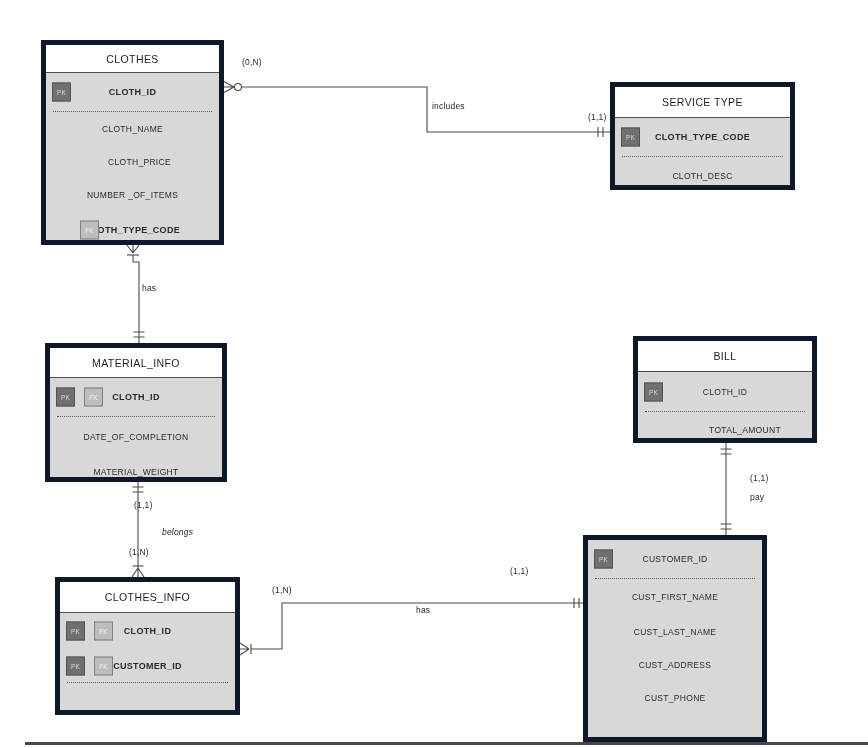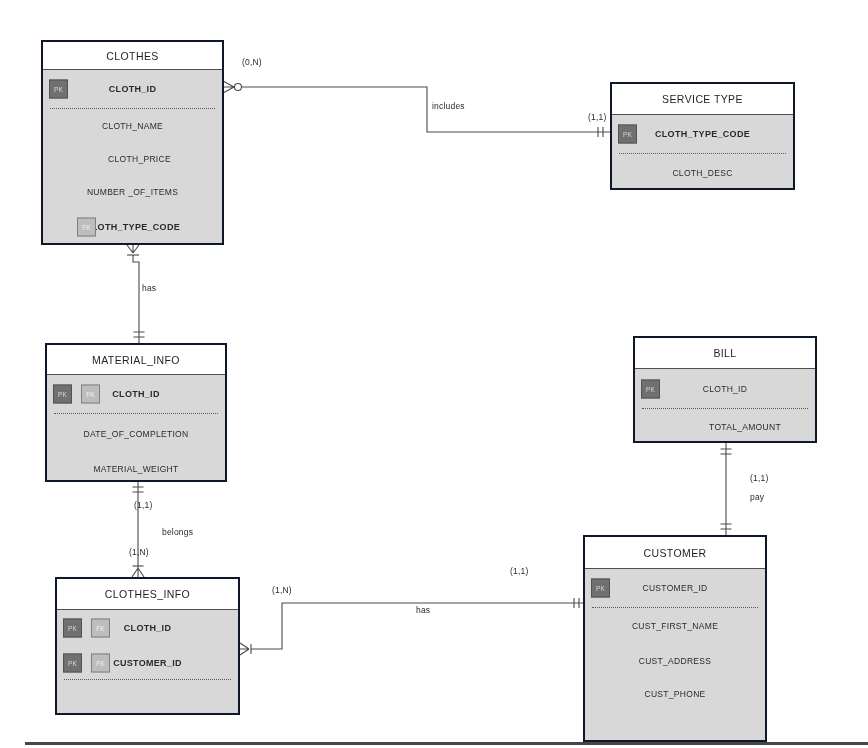--- a/index.html
+++ b/index.html
@@ -10,7 +10,7 @@
   svg.wires{position:absolute;left:0;top:0;pointer-events:none;}
   .entity{
     position:absolute;box-sizing:border-box;
-    border:2px solid #0f172a;background:#d8d8d8;
+    border:5px solid #0f172a;background:#d8d8d8;
   }
   .hdr{
     background:#ffffff;border-bottom:1px solid #4f4f4f;box-sizing:border-box;

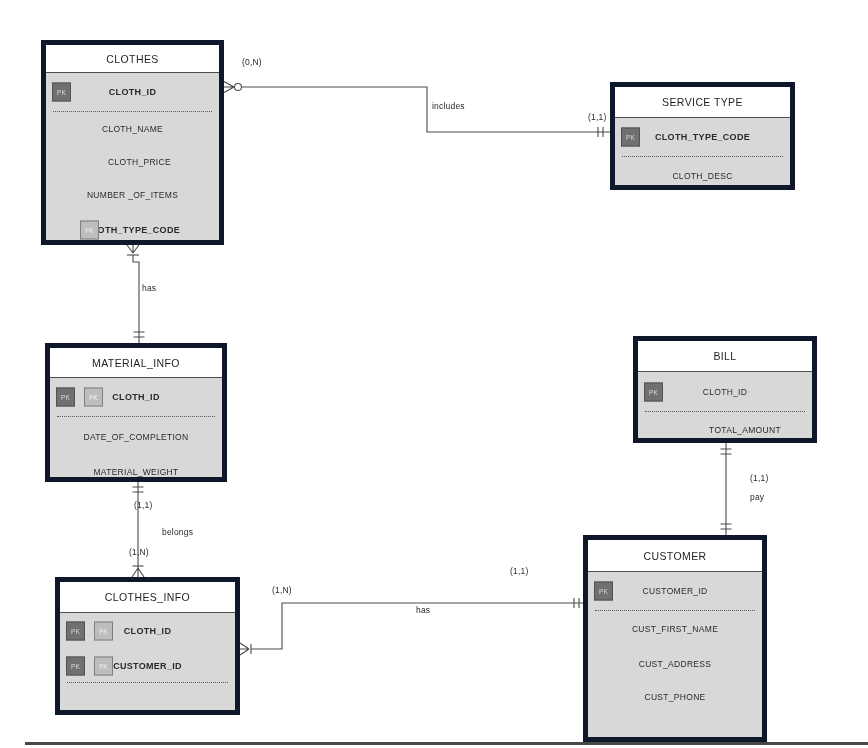--- a/index.html
+++ b/index.html
@@ -178,7 +178,7 @@
   <div class="rel" style="left:126px;top:283px;">has</div>
 
   <div class="rel" style="left:118px;top:500px;">(1,1)</div>
-  <div class="rel" style="left:146px;top:527px;">belongs</div>
+  <div class="rel" style="left:146px;top:527px;font-style:italic;">belongs</div>
   <div class="rel" style="left:113px;top:547px;">(1,N)</div>
 
   <div class="rel" style="left:256px;top:585px;">(1,N)</div>

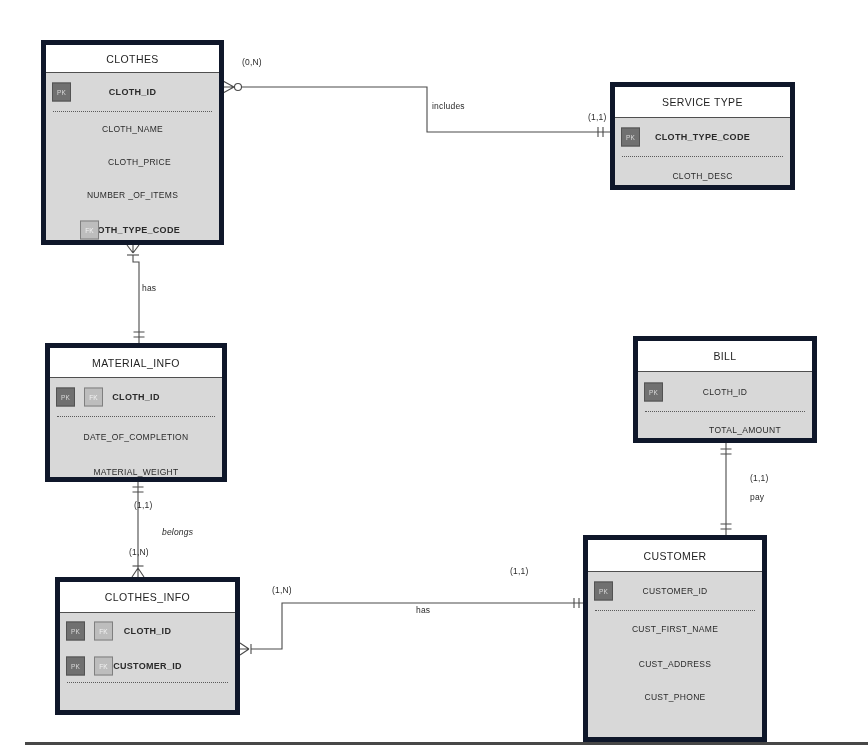--- a/index.html
+++ b/index.html
@@ -154,7 +154,6 @@
   </div>
 
   <div class="entity" style="left:583px;top:535px;width:184px;height:207px;">
-    <div class="hdr" style="height:32px;">CUSTOMER</div>
     <div class="row" style="height:38px;">
       <span class="badge pk s1">PK</span>
       <span class="lbl">CUSTOMER_ID</span>

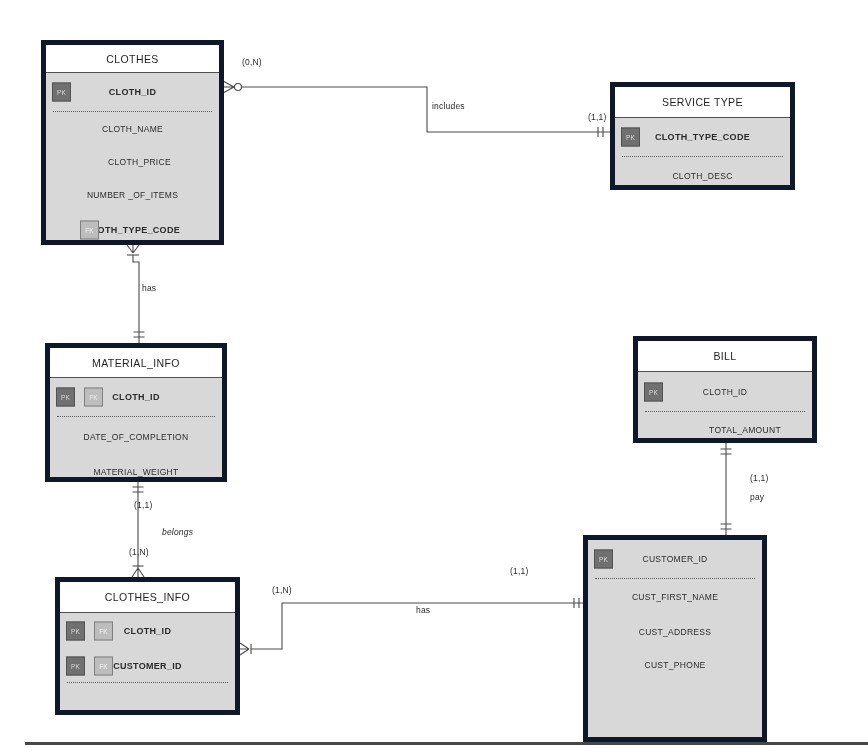--- a/index.html
+++ b/index.html
@@ -163,6 +163,9 @@
       <span class="lbl">CUST_FIRST_NAME</span>
     </div>
     <div class="row" style="height:33px;">
+      <span class="lbl">CUST_LAST_NAME</span>
+    </div>
+    <div class="row" style="height:33px;">
       <span class="lbl">CUST_ADDRESS</span>
     </div>
     <div class="row" style="height:33px;">

